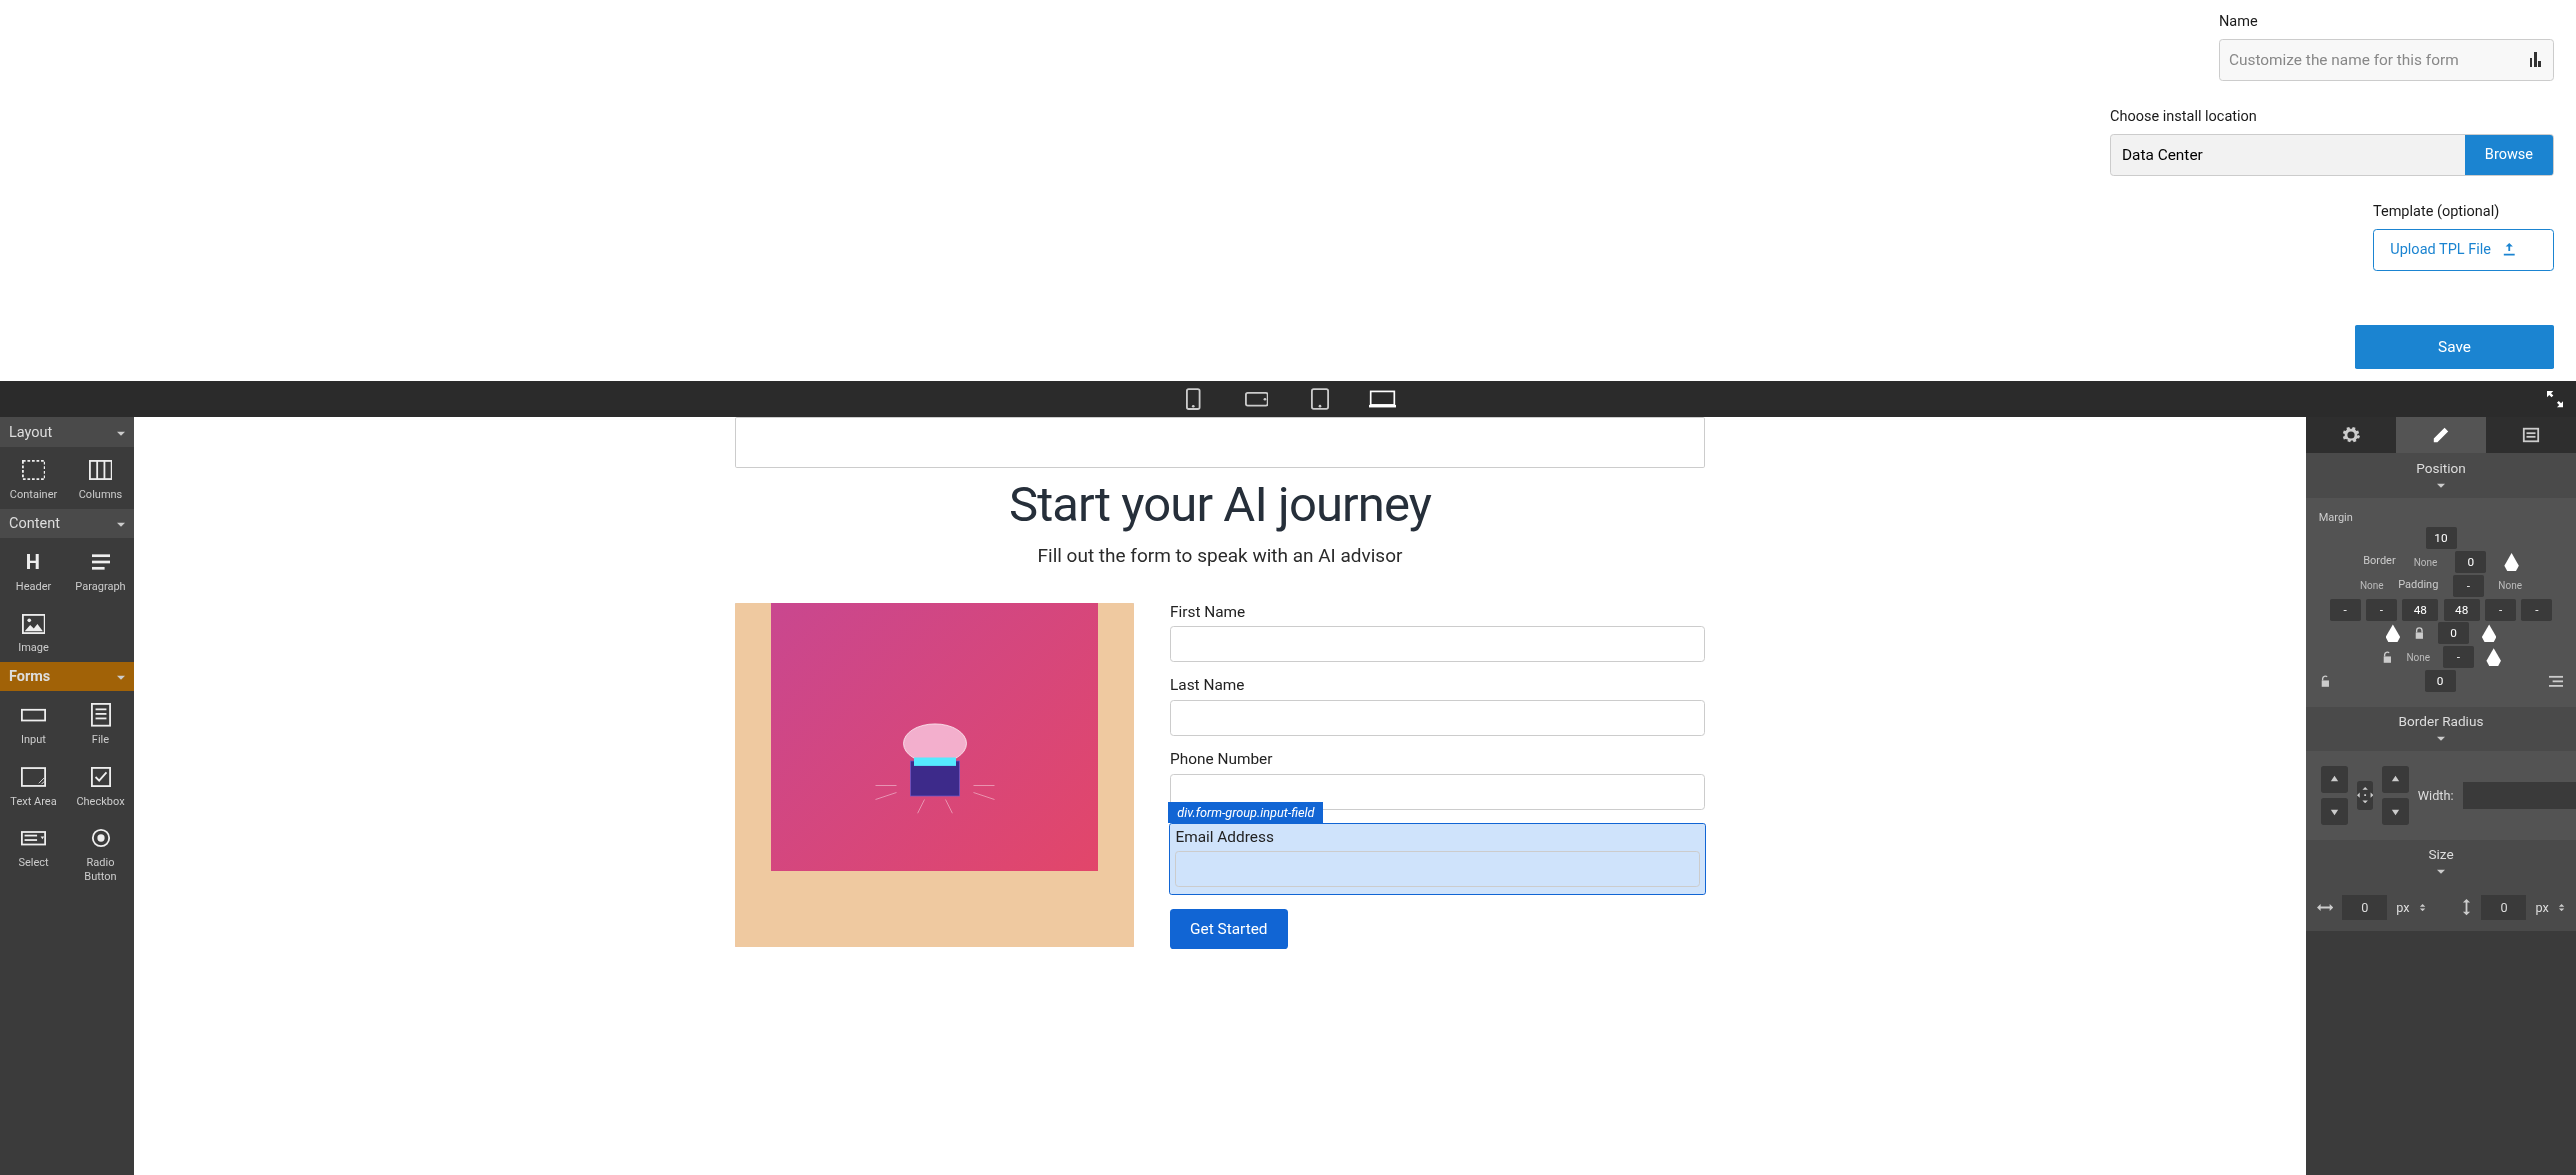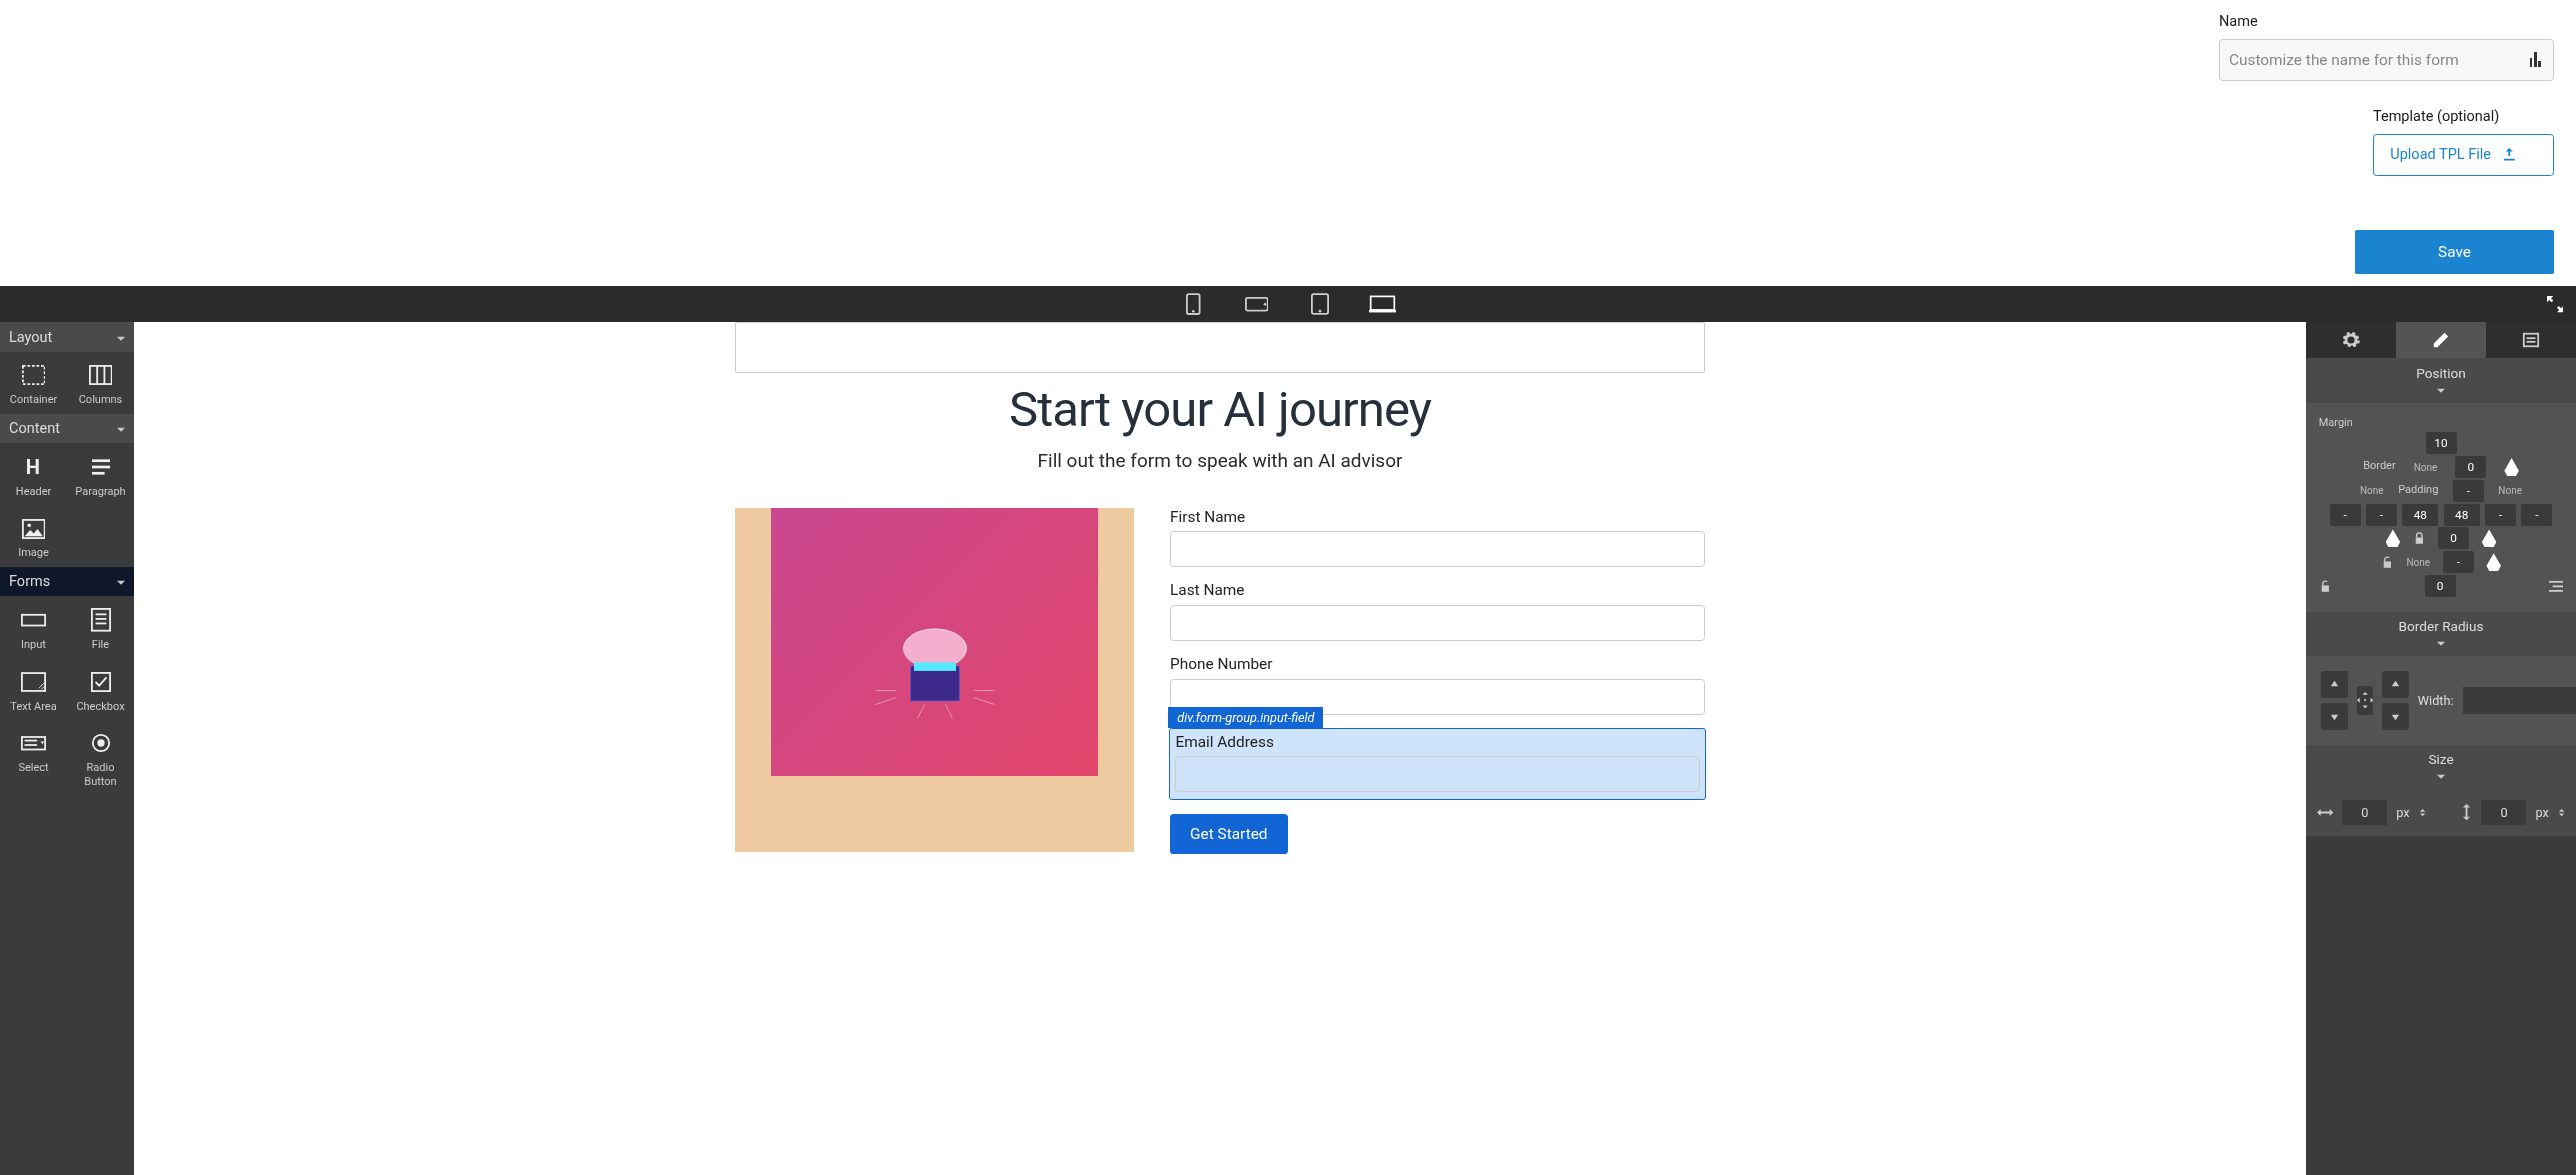--- a/index.html
+++ b/index.html
@@ -102,6 +102,13 @@
         </div>
     </div>
   </div>
+  <div class="field install-group">
+    <label>Choose install location</label>
+    <div class="install-wrap">
+      <input type="text" value="Data Center" style="">
+      <button class="browse-btn">Browse</button>
+    </div>
+  </div>
   <div class="field tpl-group">
     <label>Template (optional)</label>
     <button class="tpl-btn">

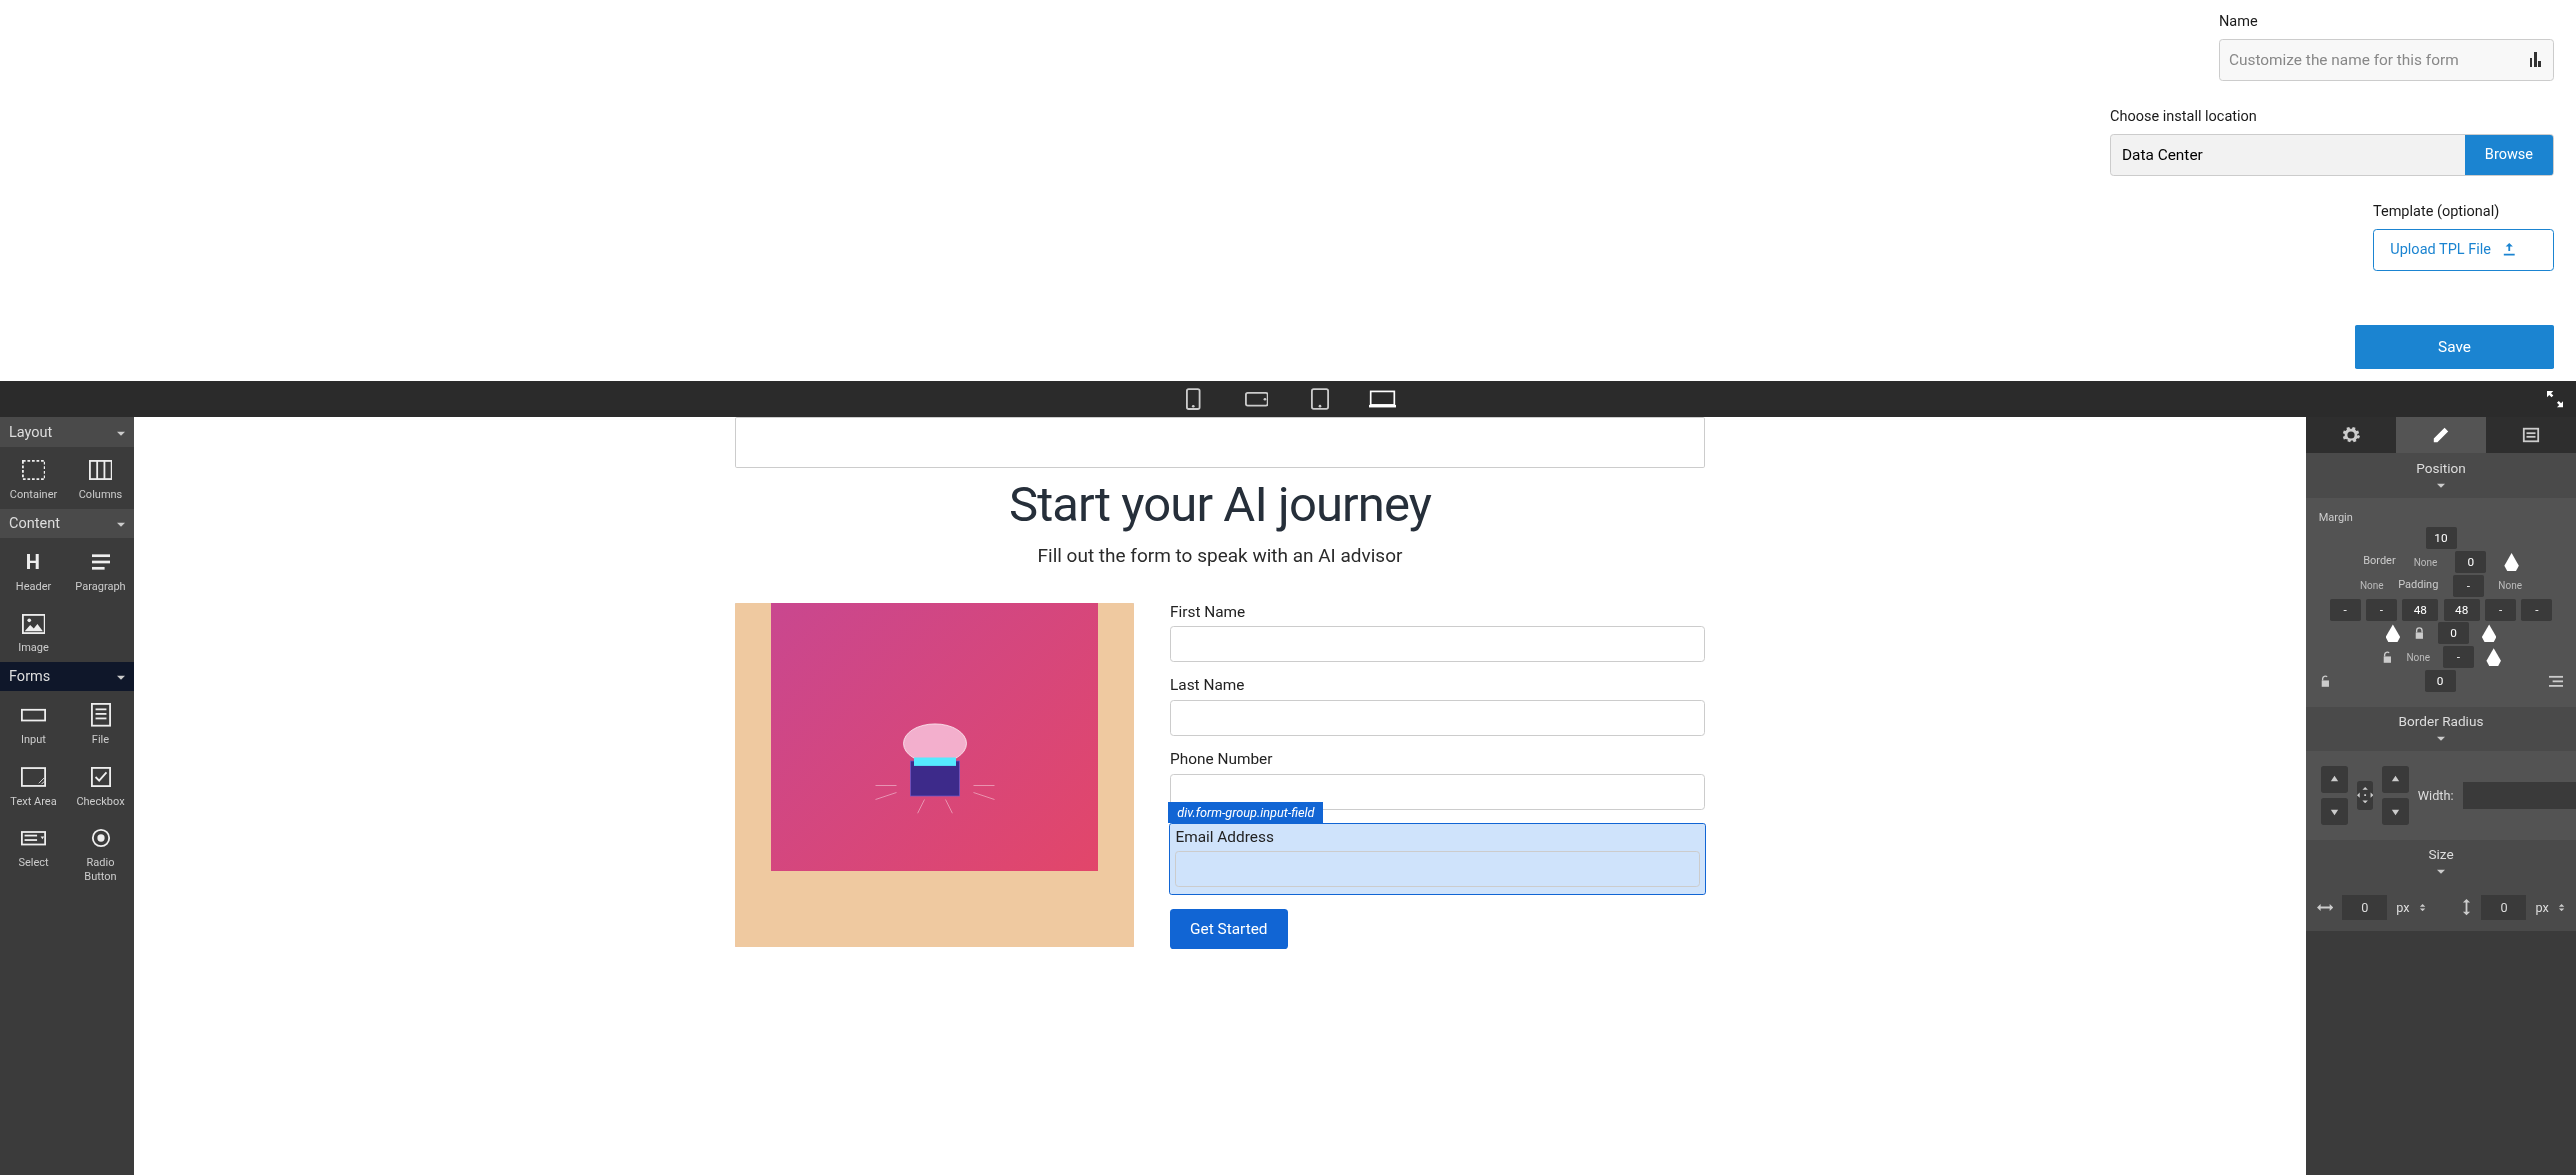--- a/index.html
+++ b/index.html
@@ -36,7 +36,7 @@
   
   .left { width: 134px; background: #3b3b3b; color: #ddd; font-size: 11.8px; overflow-y:auto; }
   .section-head { background: #4a4a4a; padding: 6.3px 9px; display: flex; justify-content: space-between; align-items: center; font-size: 14.5px; cursor:pointer;}
-  .section-head.active { background: #0f172a; }
+  .section-head.active { background: #a16207; font-weight: bold; }
   .grid2 { display: grid; grid-template-columns: 1fr 1fr; }
   .tool { padding: 11px 3.6px 7.2px; display: flex; flex-direction: column; align-items: center; gap: 5.4px; cursor: pointer; }
   .tool .ic { width: 25px; height: 25px; display: flex; align-items: center; justify-content: center; color: #eee; }

